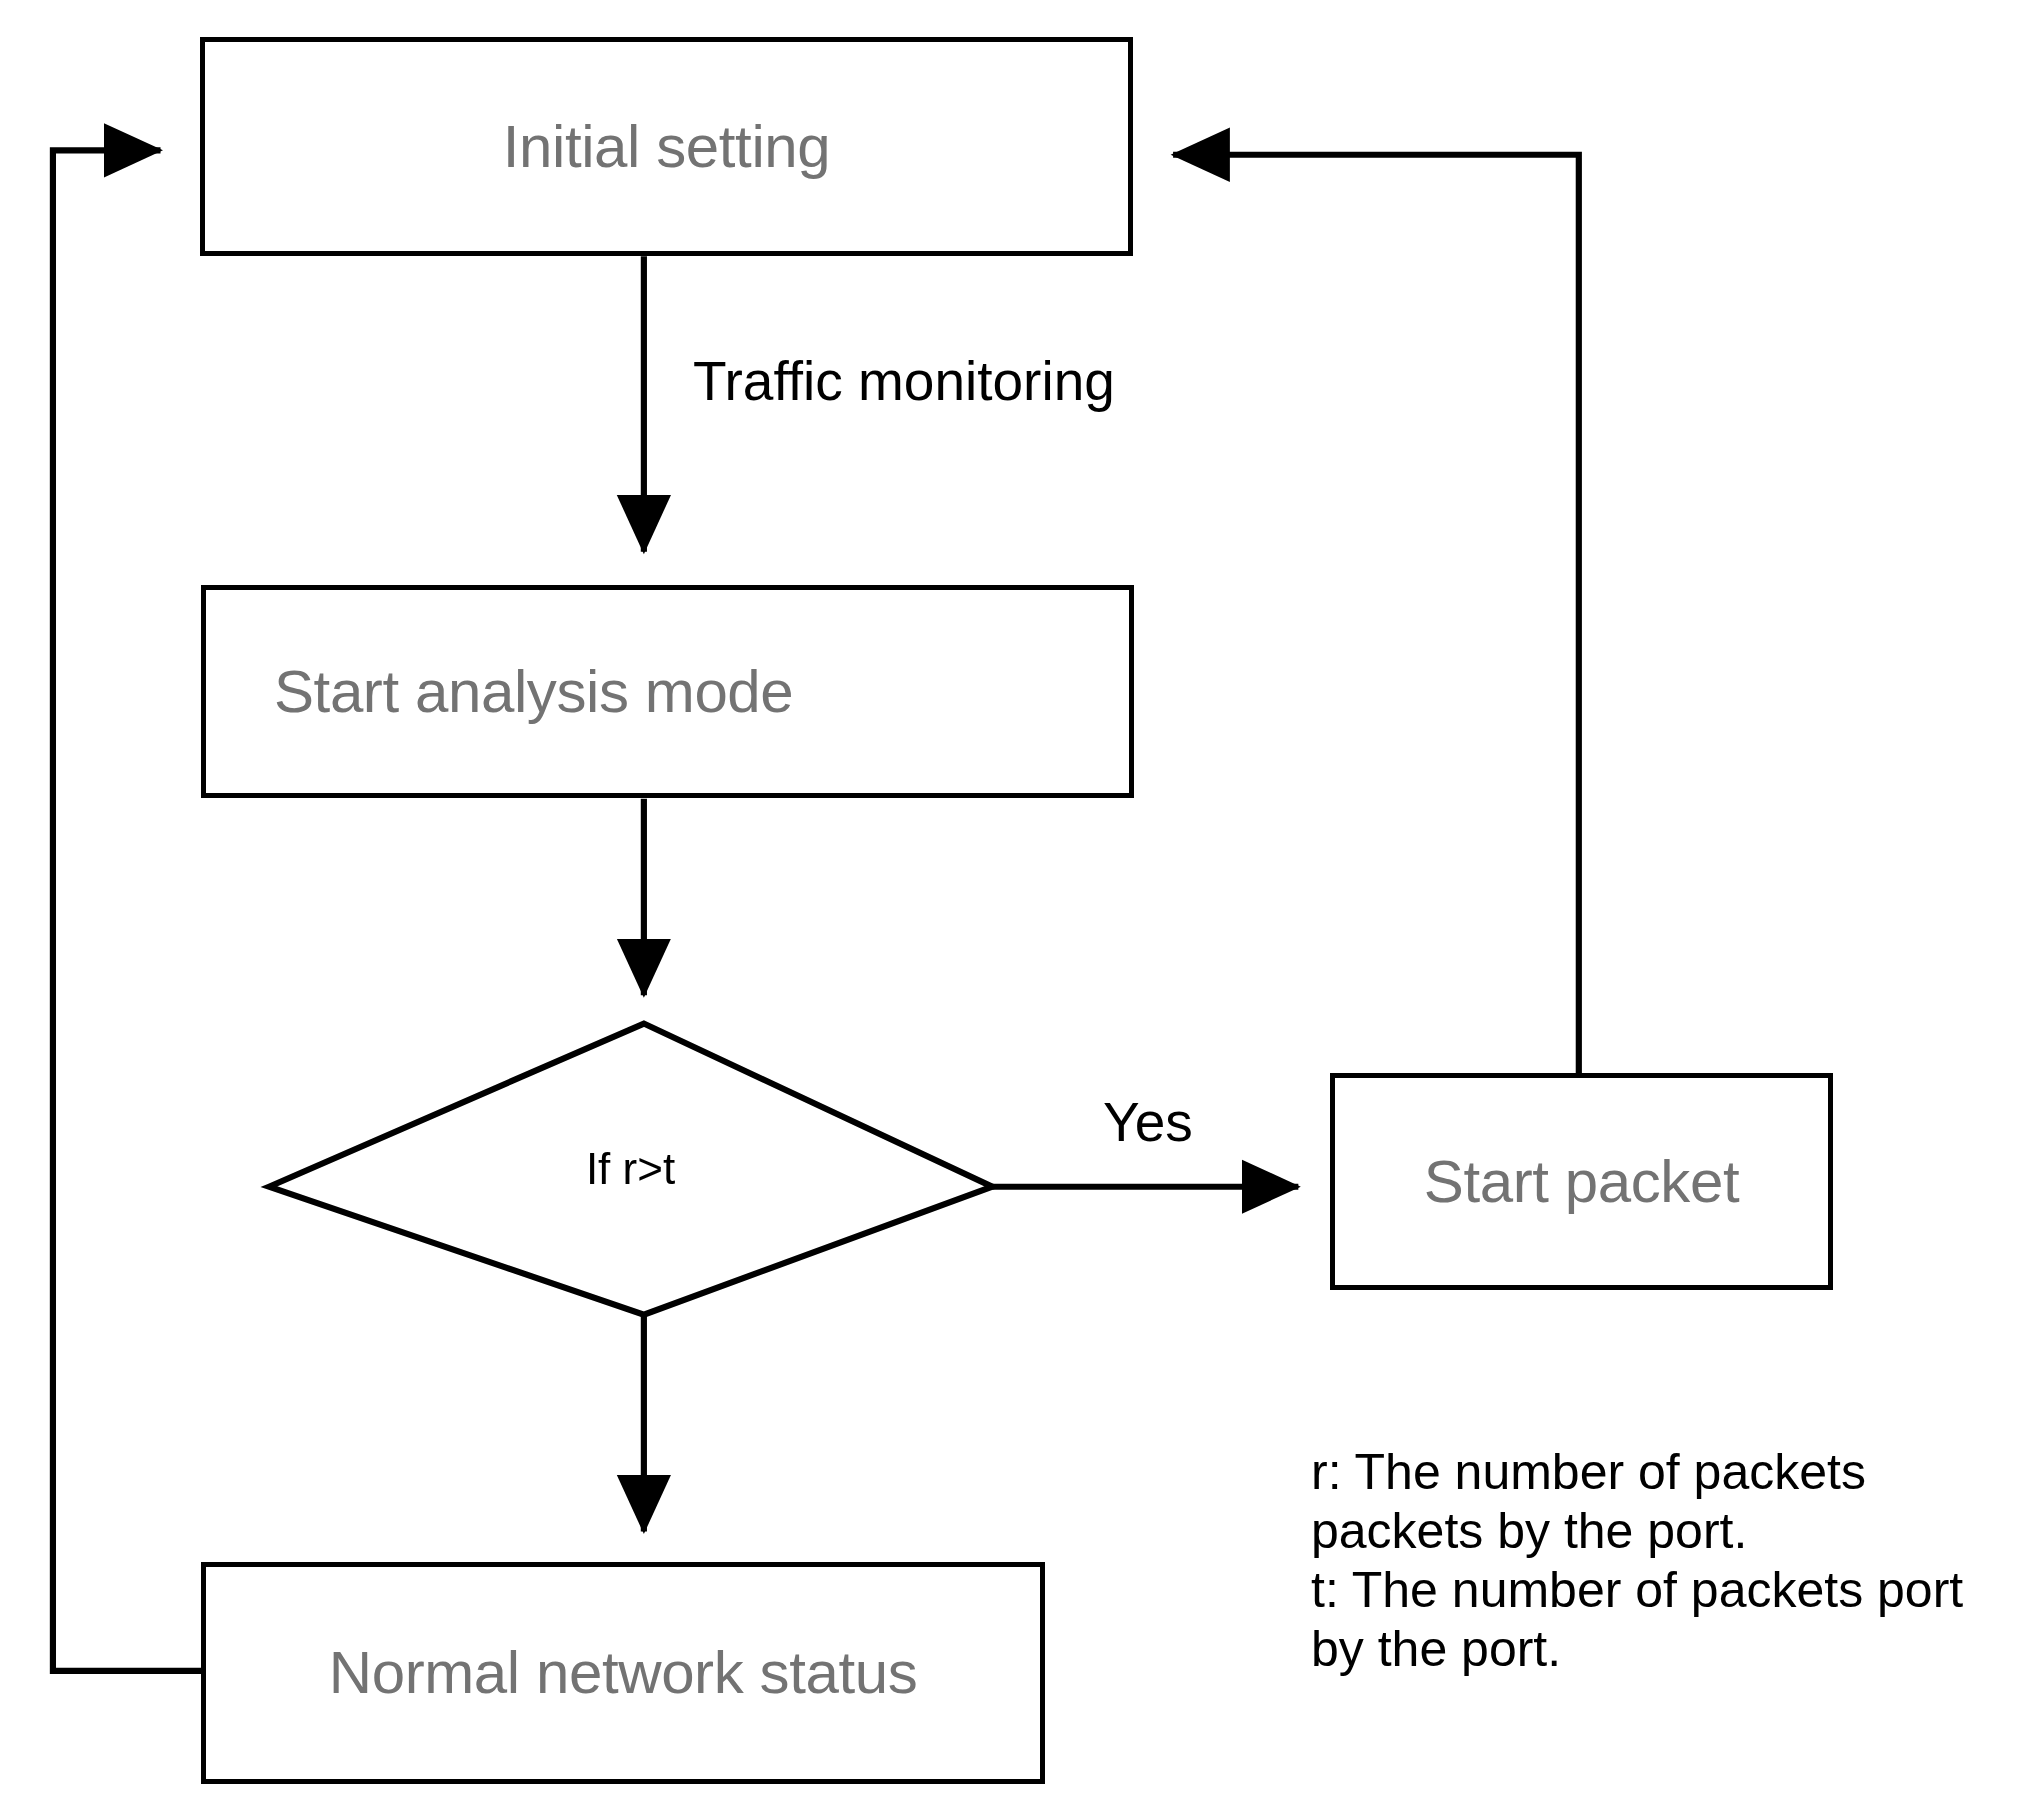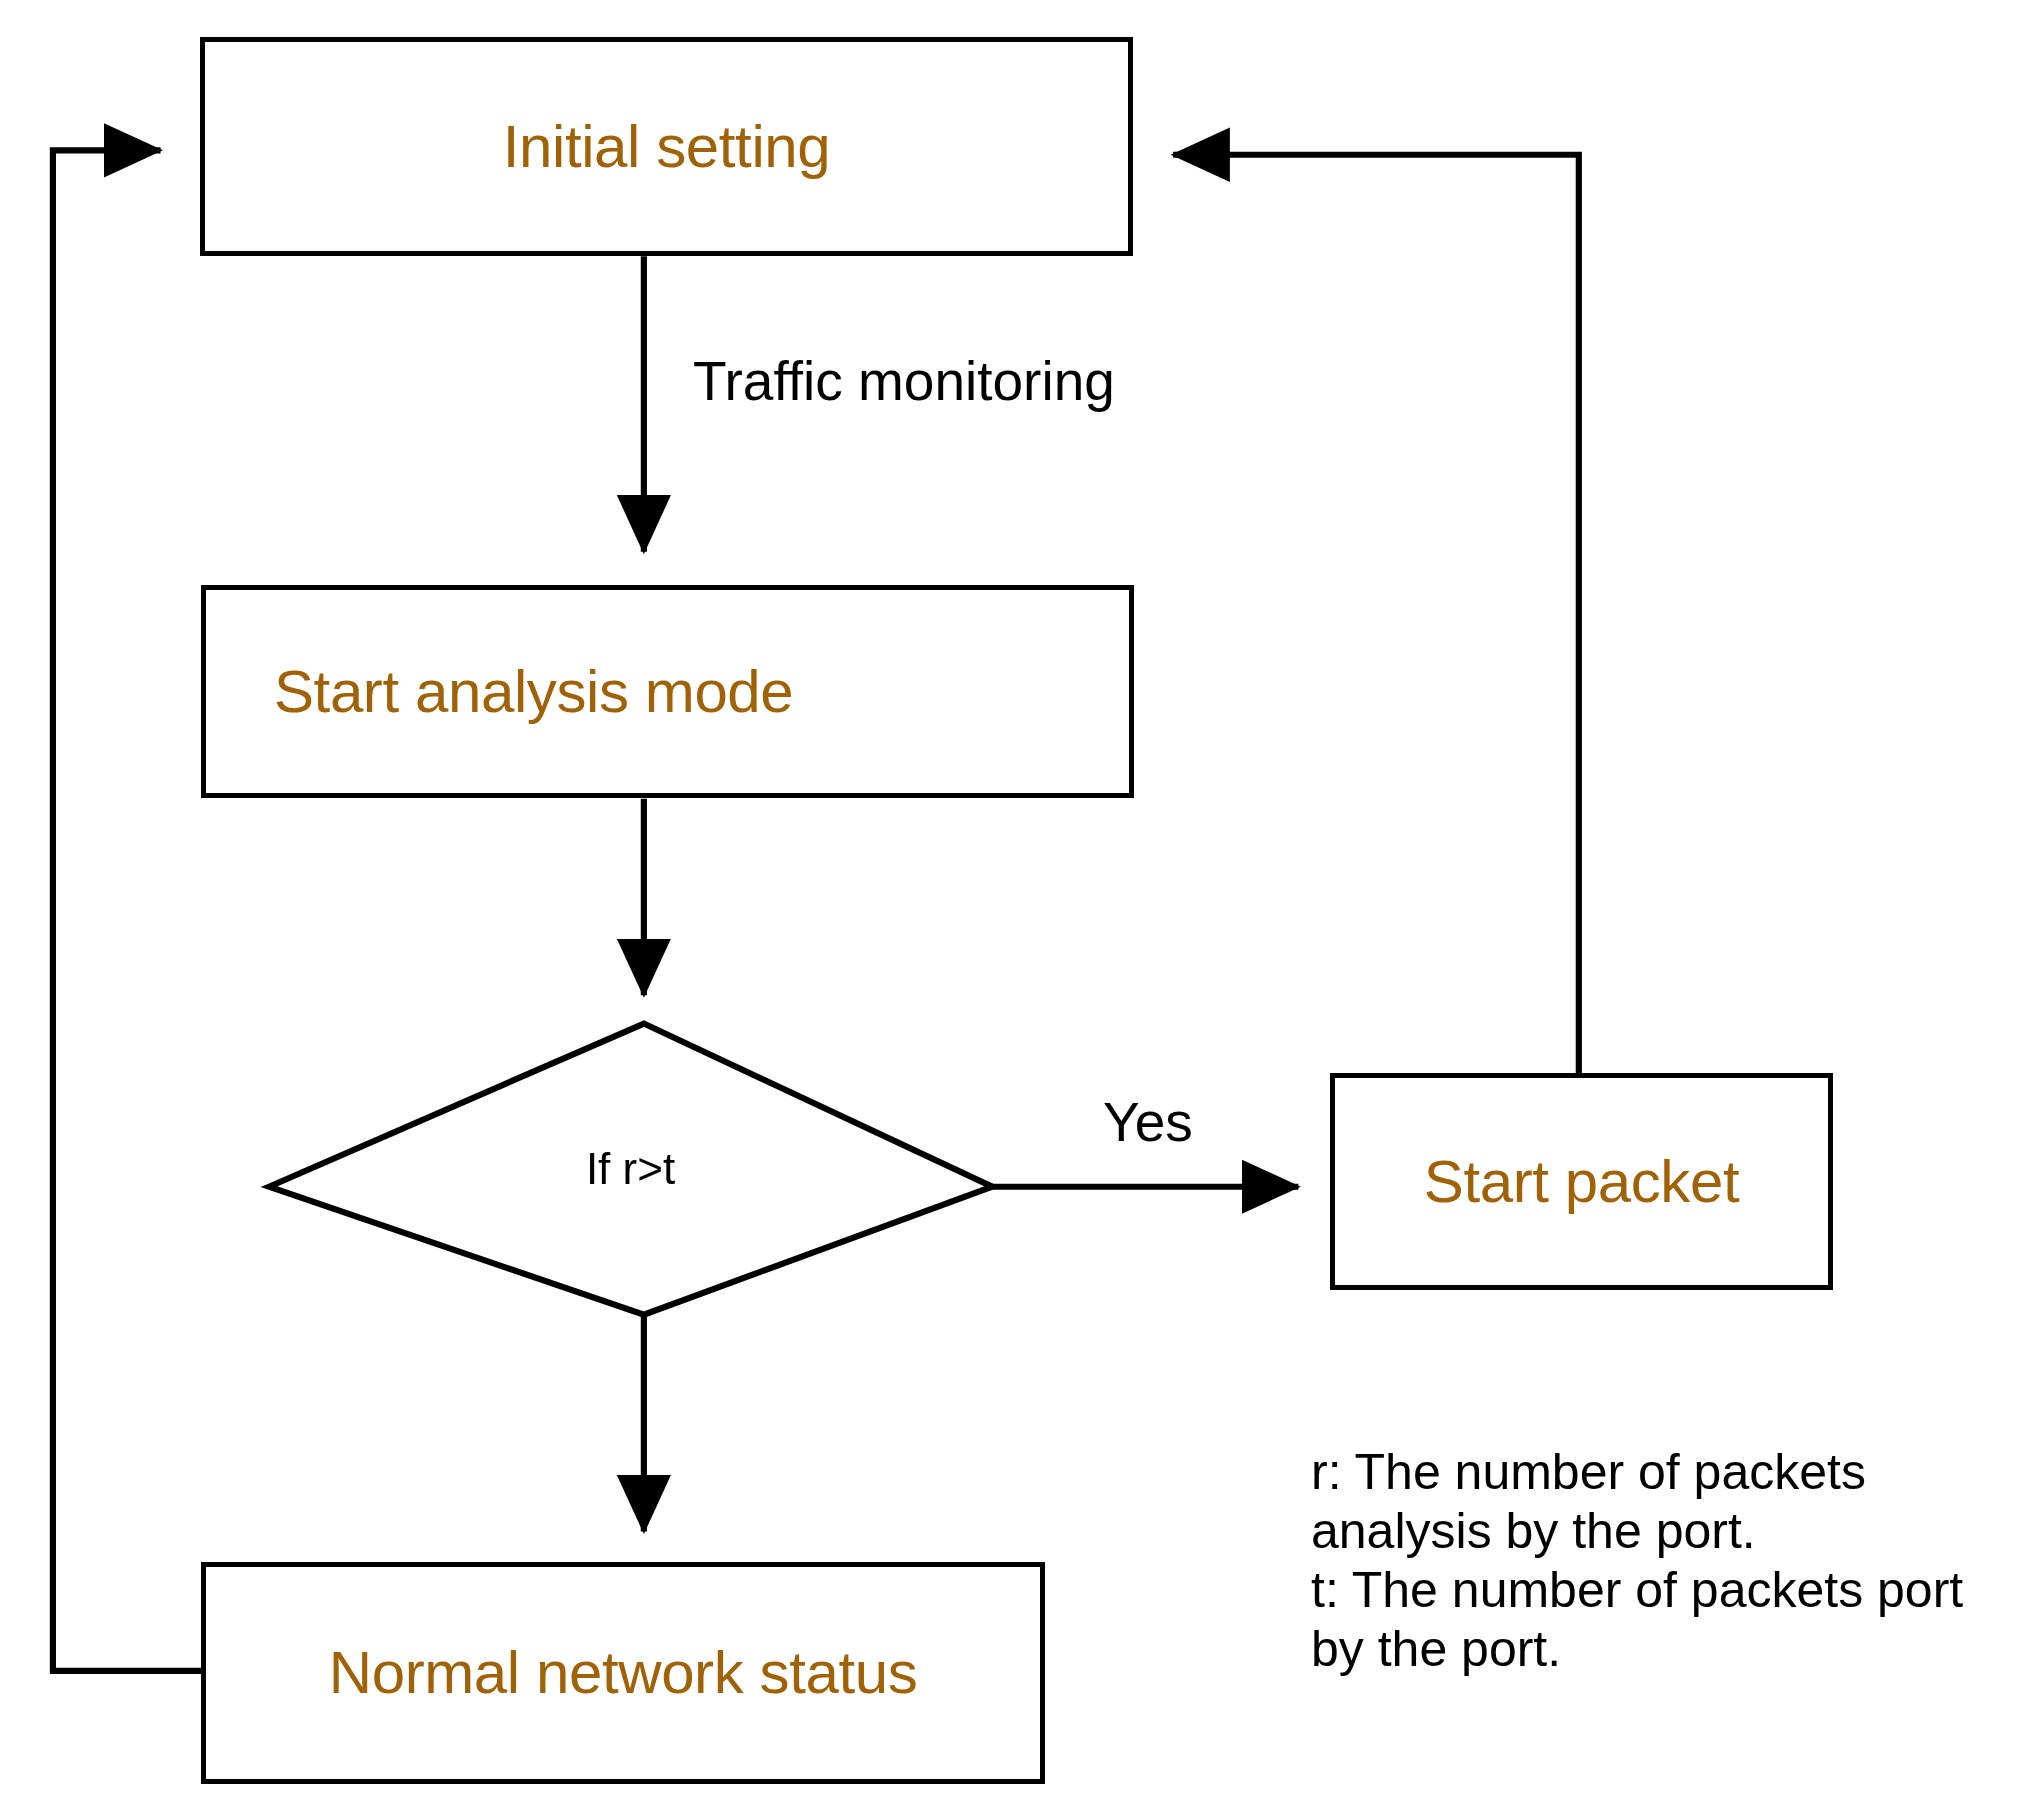--- a/index.html
+++ b/index.html
@@ -41,7 +41,7 @@
     line-height: 1.1;
     letter-spacing: -0.4px;
     white-space: nowrap;
-    color: #a16207;
+    color: #737373;
   }
   #node-initial-setting {
     left: 200px;

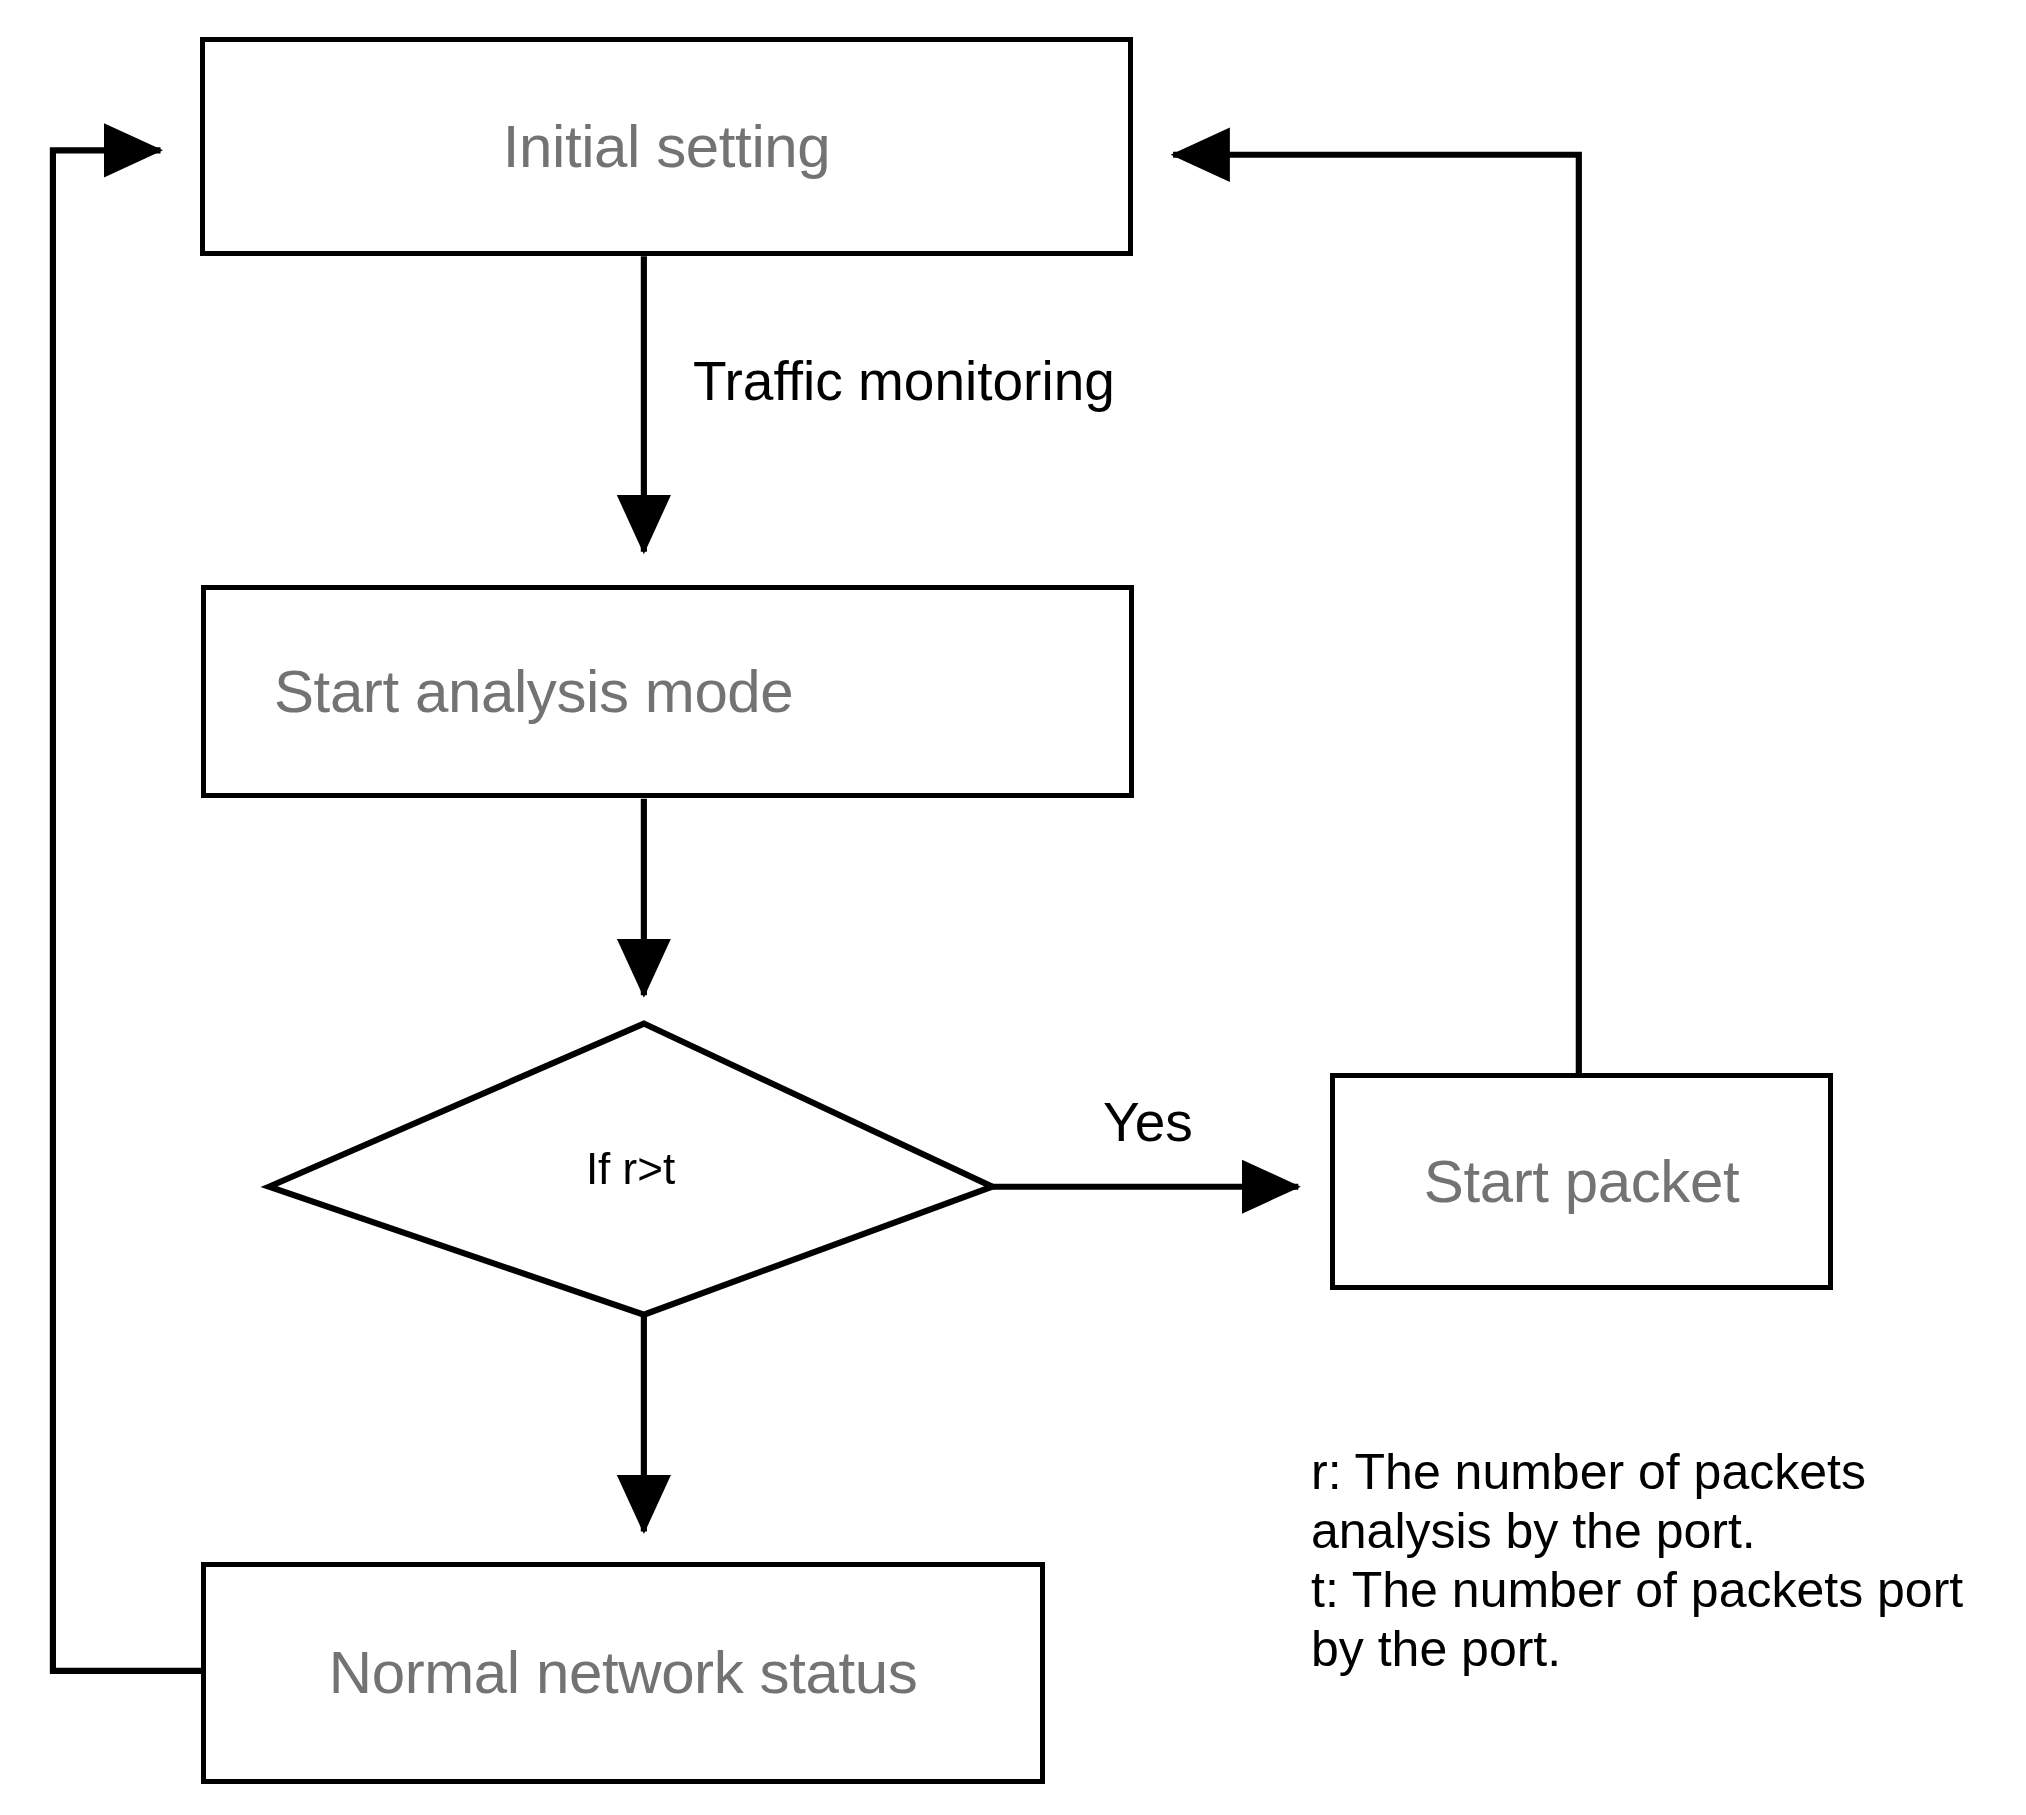--- a/index.html
+++ b/index.html
@@ -191,7 +191,7 @@
 
   <div id="legend">
     <div class="legend-line">r: The number of packets</div>
-    <div class="legend-line">analysis by the port.</div>
+    <div class="legend-line">packets by the port.</div>
     <div class="legend-line">t: The number of packets port</div>
     <div class="legend-line">by the port.</div>
   </div>

